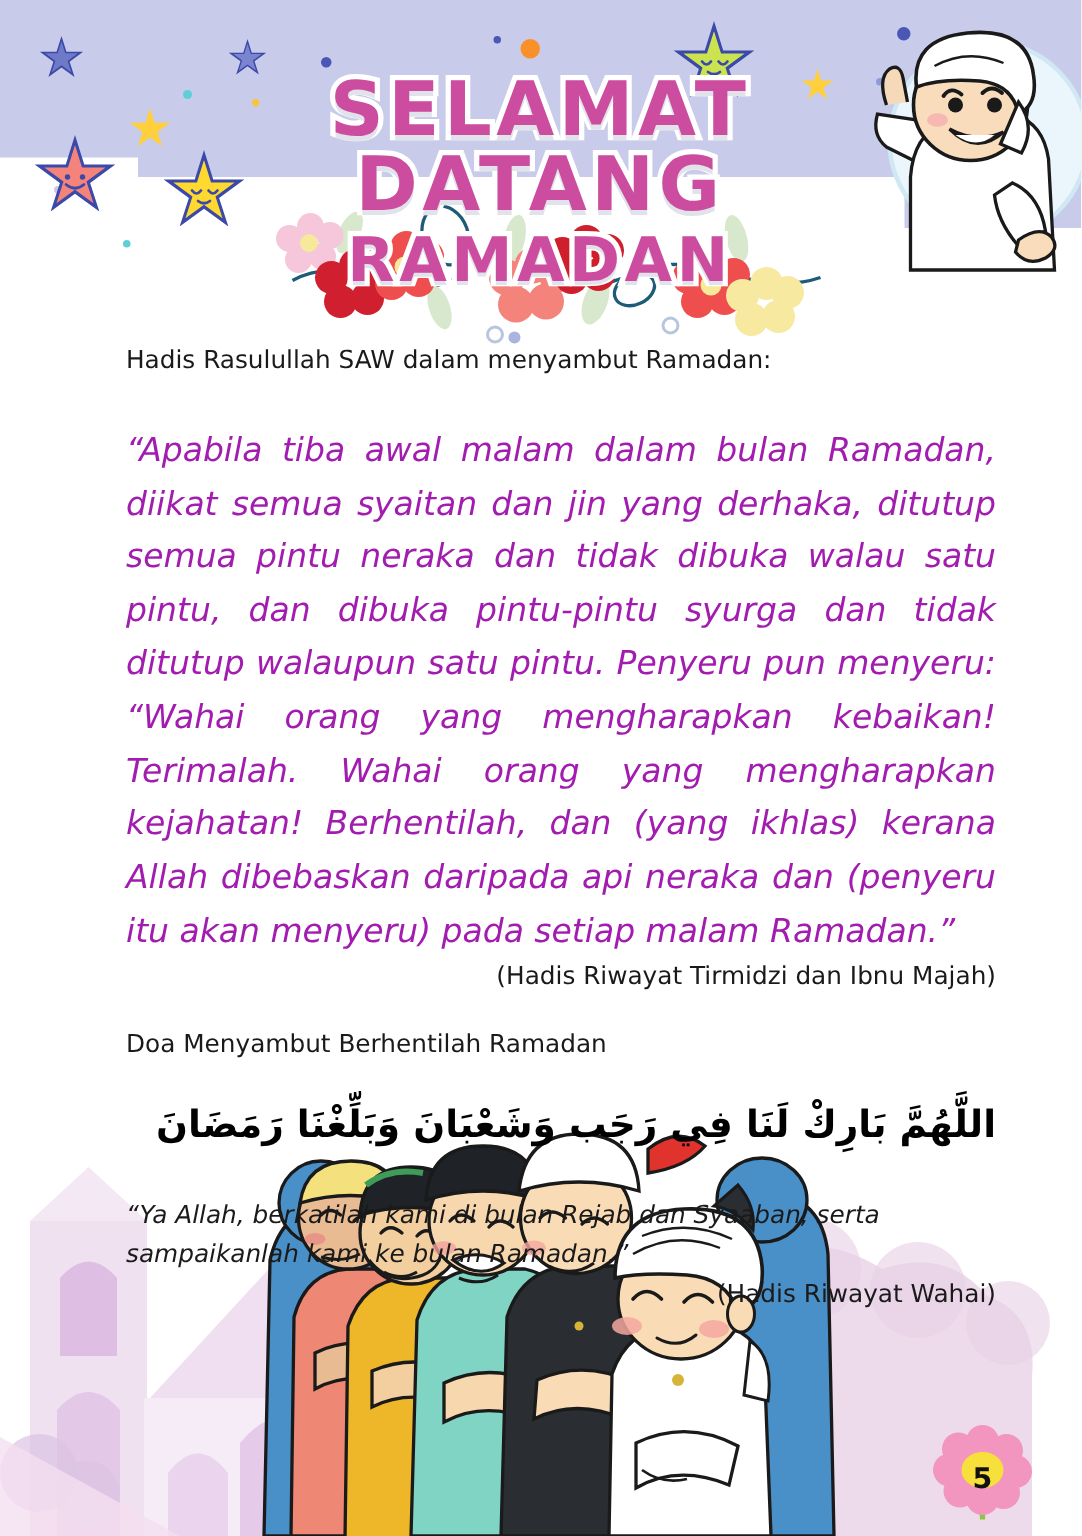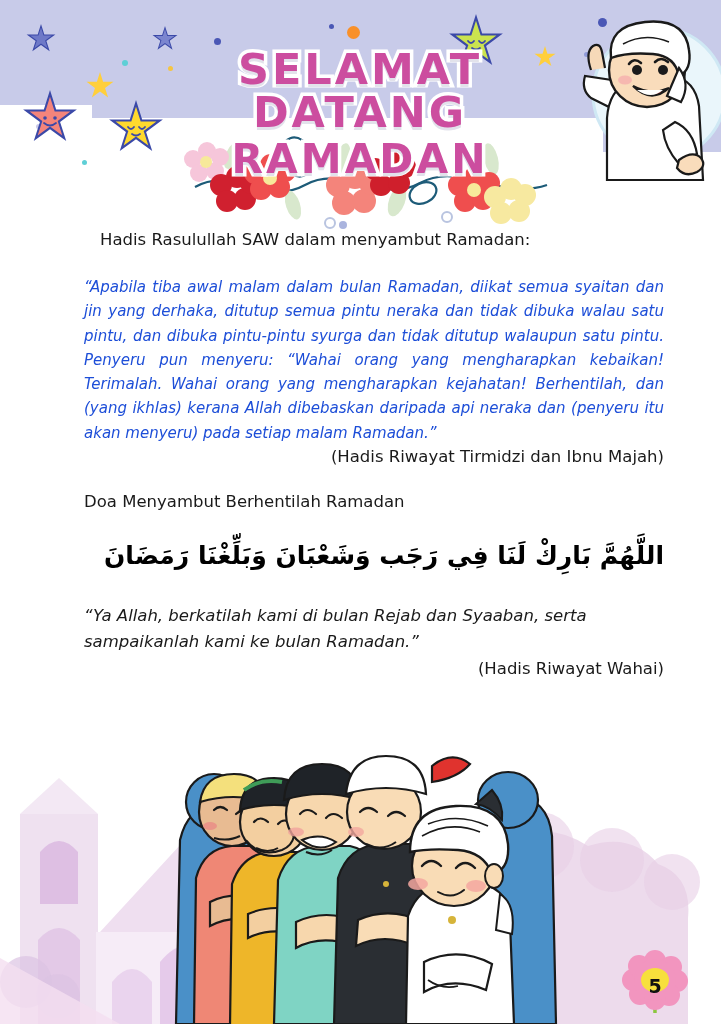--- a/index.html
+++ b/index.html
@@ -52,7 +52,7 @@
     paint-order:stroke fill;
     text-shadow:0 3px 0 rgba(190,190,210,.45);
   }
-  .title-l1{font-size:43px;}
+  .title-l1{font-size:50px;}
   .title-l2{font-size:41px;margin-top:5px;}
 
   

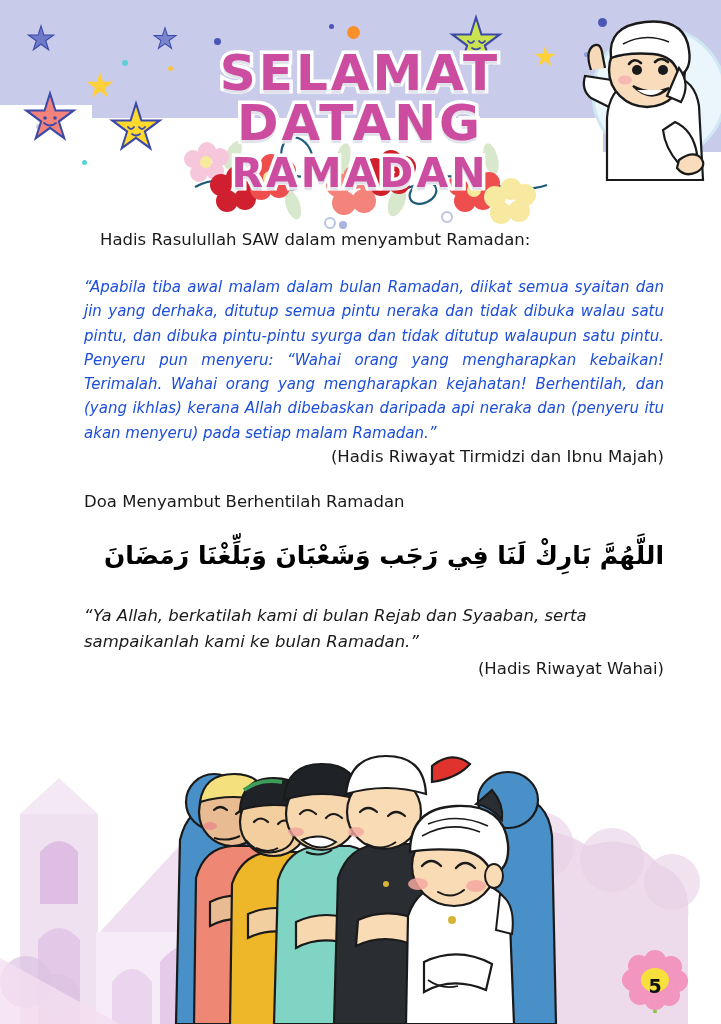--- a/index.html
+++ b/index.html
@@ -65,7 +65,7 @@
   .content{position:absolute;left:84px;top:228px;width:580px;z-index:4;}
   .t-intro{
     font-family:"DejaVu Sans",sans-serif;
-    font-size:16.5px;color:#1a1a1a;line-height:1.45;margin-left:16px;
+    font-size:16.5px;color:#1a1a1a;line-height:1.45;
   }
   .t-quote{
     font-family:"DejaVu Sans",sans-serif;

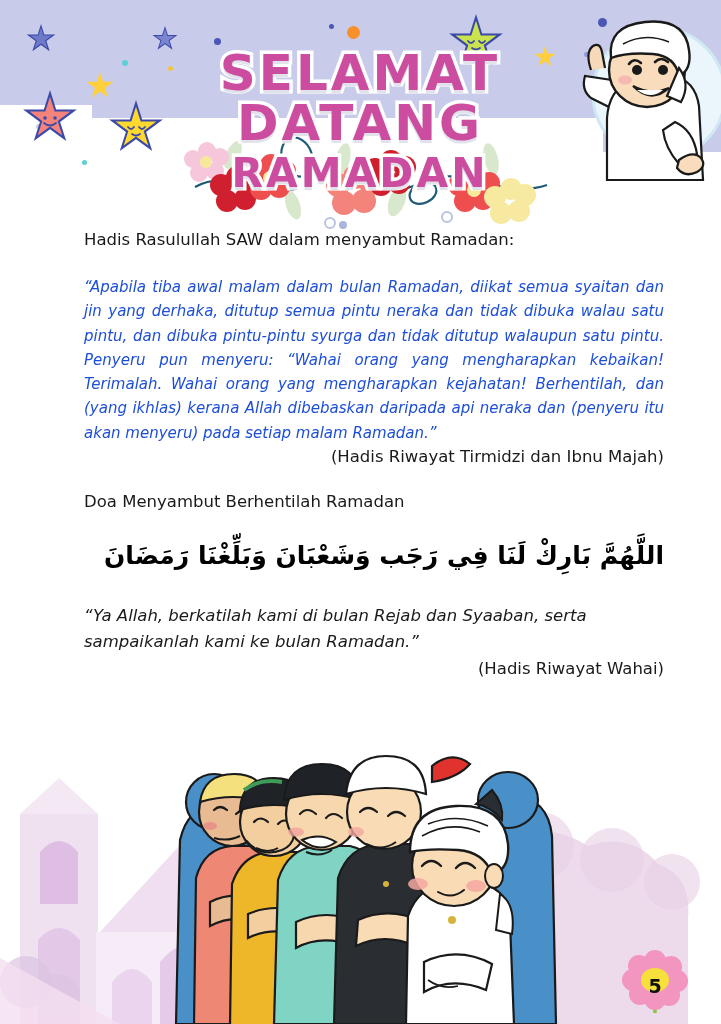--- a/index.html
+++ b/index.html
@@ -70,10 +70,10 @@
   .t-quote{
     font-family:"DejaVu Sans",sans-serif;
     font-style:italic;
-    font-size:15px;color:#1d4ed8;
+    font-size:22px;color:#a21caf;
     line-height:1.62;
     text-align:justify;
-    margin-top:23px;
+    margin-top:31px;
   }
   .t-attrib{
     font-family:"DejaVu Sans",sans-serif;

